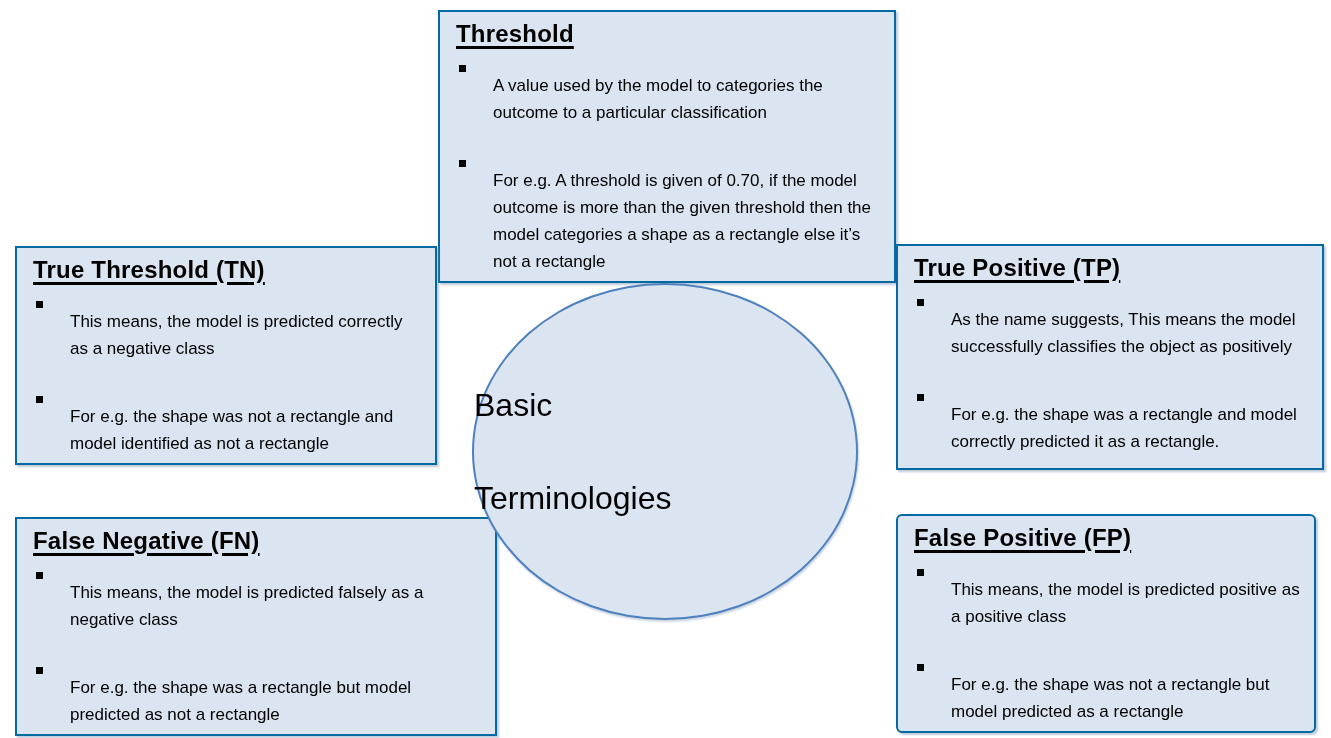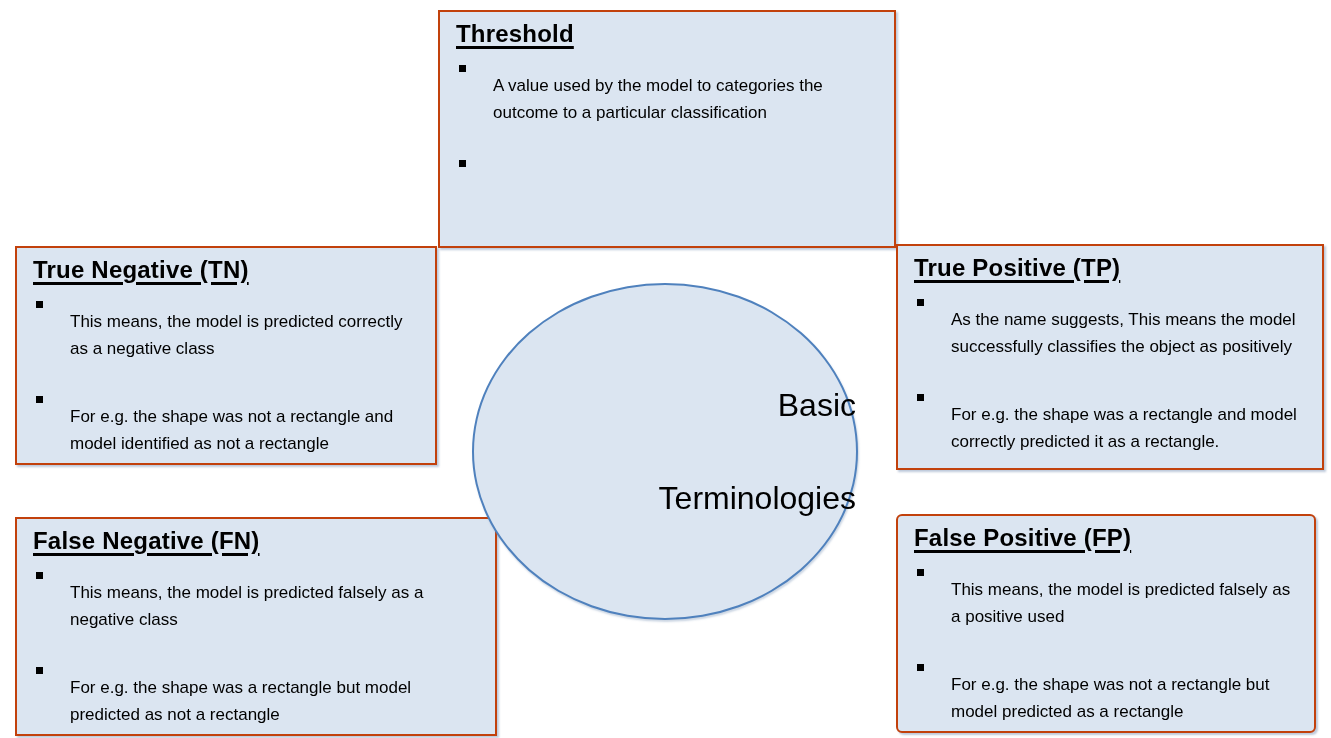--- a/index.html
+++ b/index.html
@@ -20,7 +20,7 @@
     position: absolute;
     box-sizing: border-box;
     background: #dbe5f1;
-    border: 2px solid #c2410c;
+    border: 2px solid #0369a1;
     box-shadow: 2px 2px 2px rgba(110, 138, 175, 0.45);
     padding: 6px 12px 6px 16px;
   }

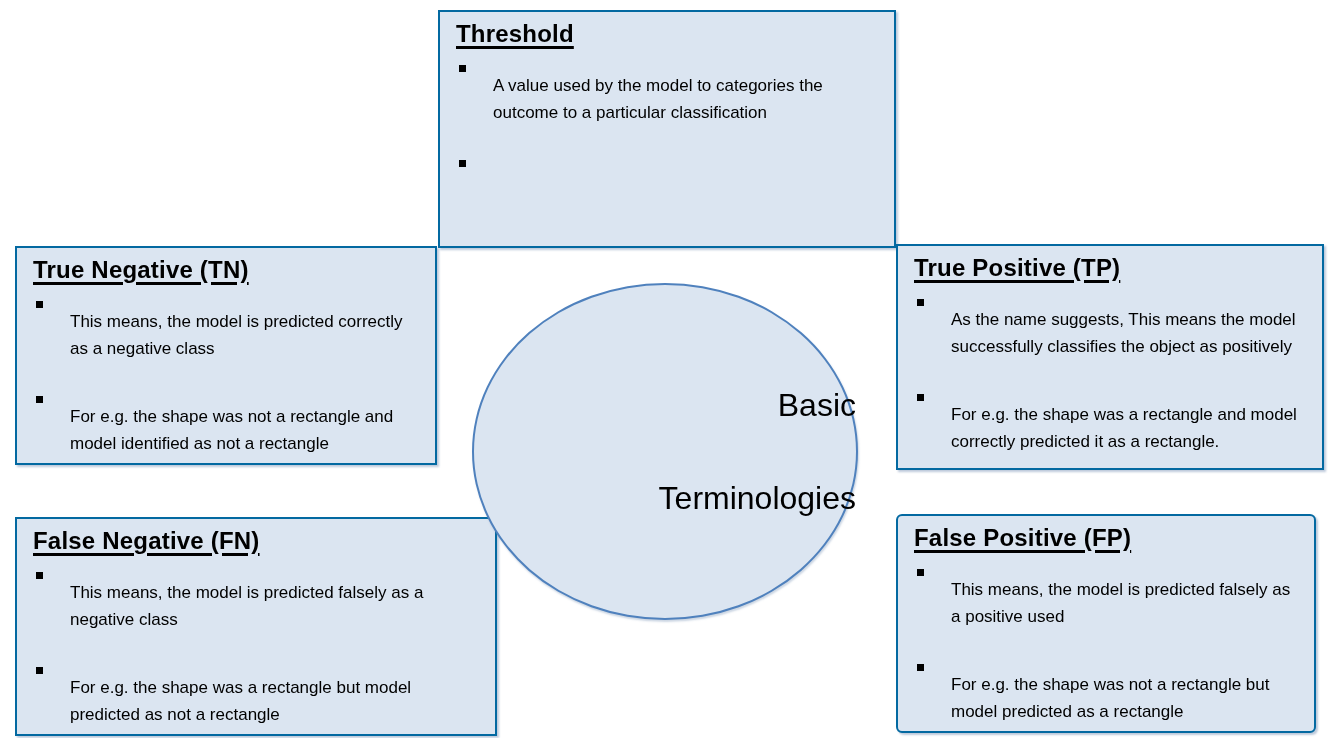--- a/index.html
+++ b/index.html
@@ -97,6 +97,7 @@
     </div>
     <div class="bullet">
       <span class="marker"></span>
+      <span class="btext">For e.g. A threshold is given of 0.70, if the model outcome is more than the given threshold then the model categories a shape as a rectangle else it’s not a rectangle</span>
     </div>
   </div>
 

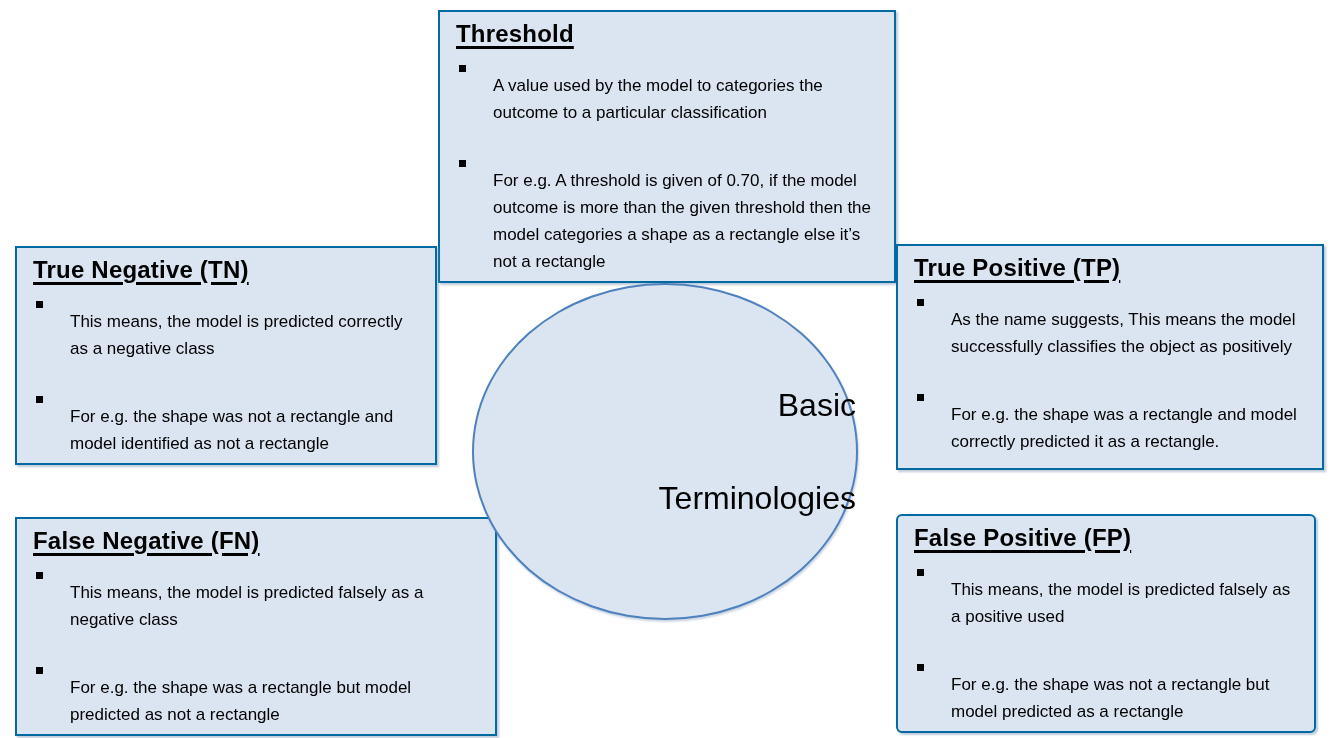--- a/index.html
+++ b/index.html
@@ -102,7 +102,7 @@
   </div>
 
   <div class="box box-true-negative">
-    <h2 class="box-title">True Negative (TN)</h2>
+    <h2 class="box-title">True Threshold (TN)</h2>
     <div class="bullet">
       <span class="marker"></span>
       <span class="btext">This means, the model is predicted correctly as a negative class</span>

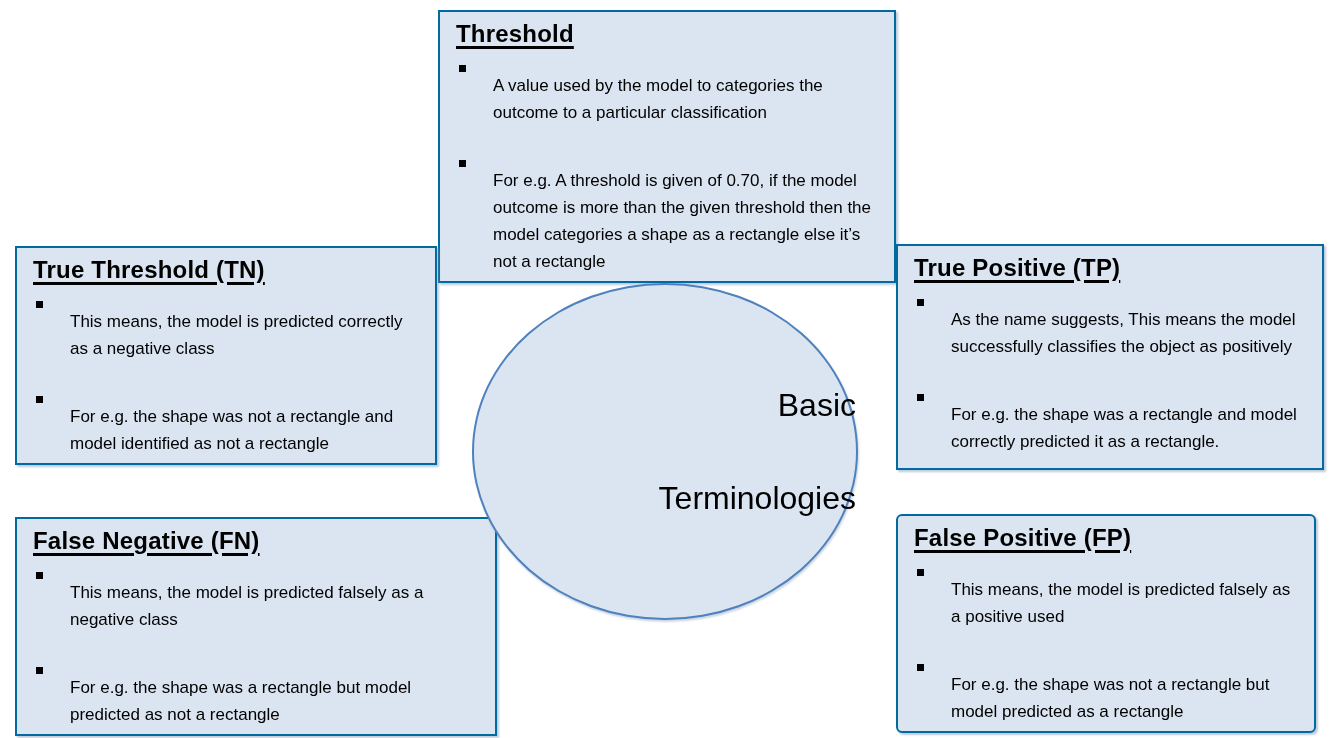--- a/index.html
+++ b/index.html
@@ -73,7 +73,7 @@
     box-shadow: 1px 2px 2px rgba(110, 138, 175, 0.35);
     display: flex;
     flex-direction: column;
-    align-items: flex-end;
+    align-items: flex-start;
     justify-content: center;
     text-align: center;
     gap: 45px;

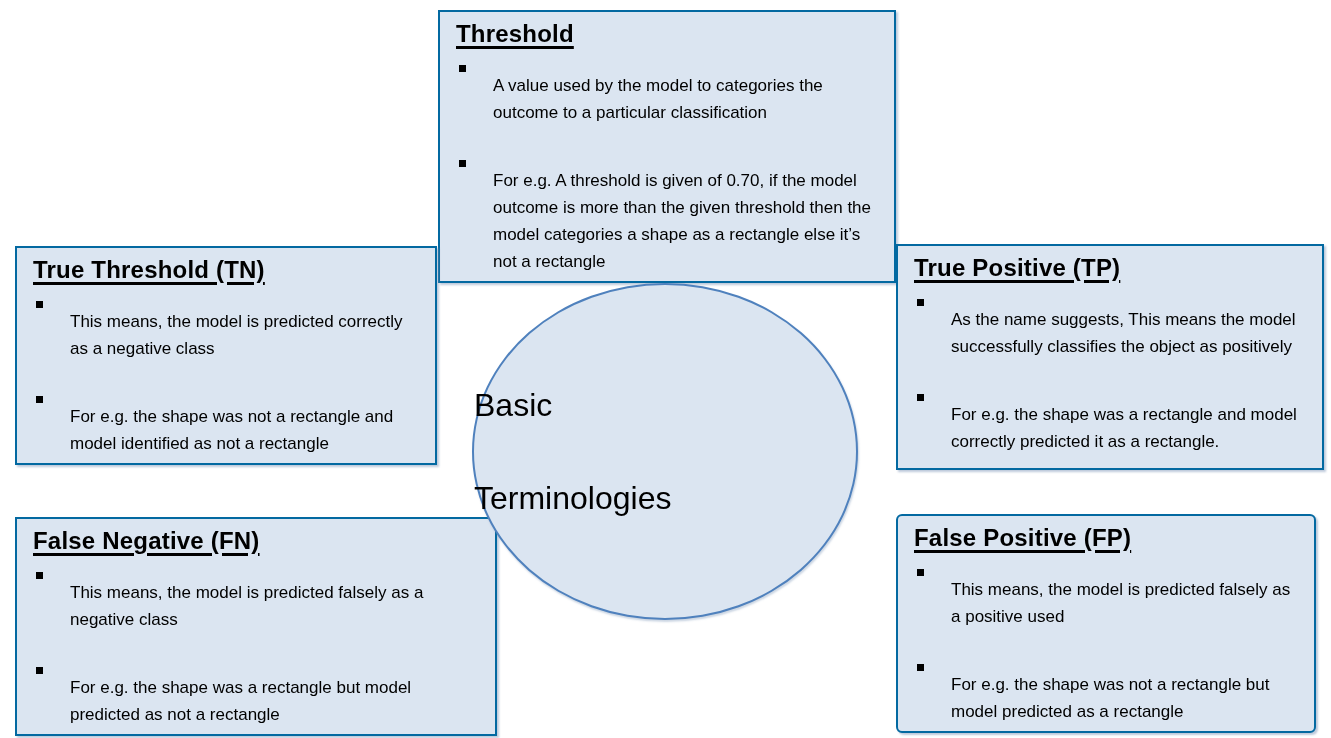--- a/index.html
+++ b/index.html
@@ -141,7 +141,7 @@
     <h2 class="box-title">False Positive (FP)</h2>
     <div class="bullet">
       <span class="marker"></span>
-      <span class="btext">This means, the model is predicted falsely as a positive used</span>
+      <span class="btext">This means, the model is predicted positive as a positive class</span>
     </div>
     <div class="bullet">
       <span class="marker"></span>

